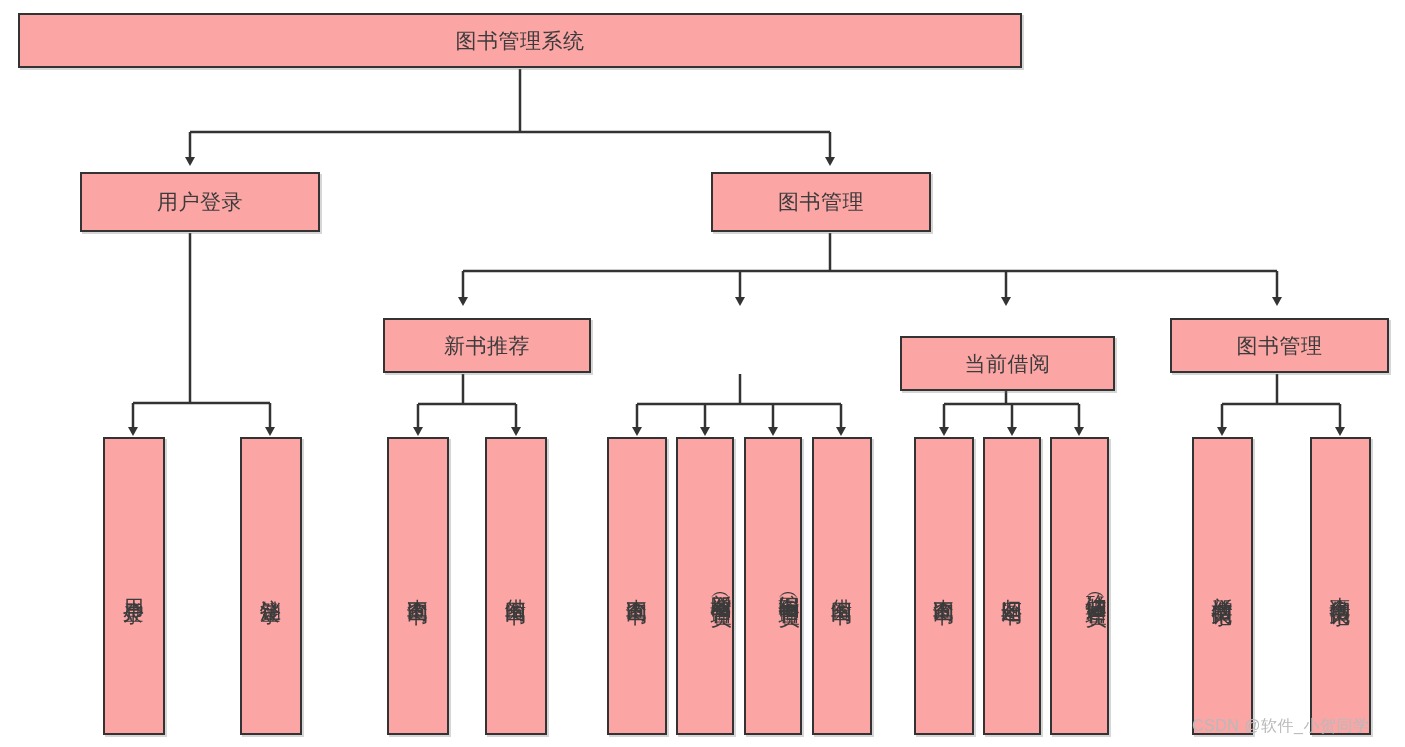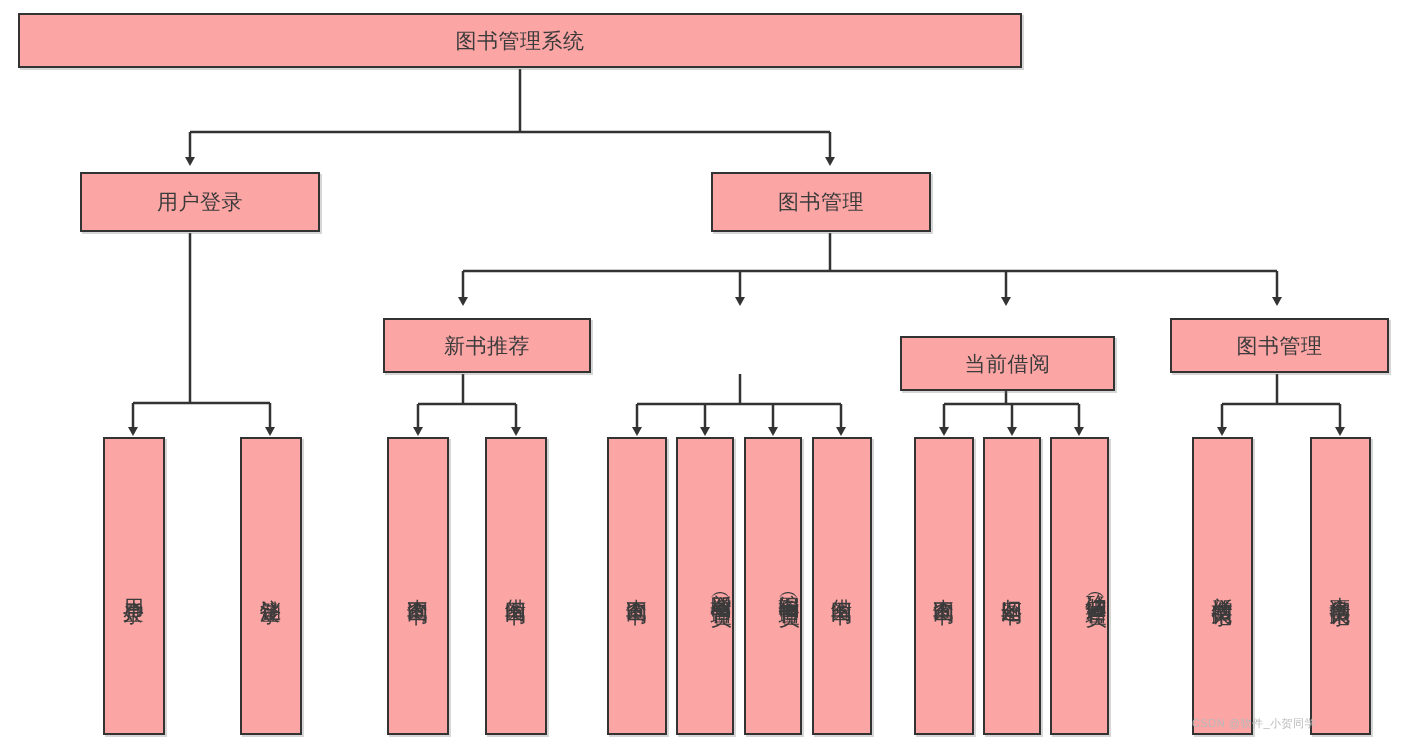--- a/index.html
+++ b/index.html
@@ -63,7 +63,7 @@
   #watermark {
     position: absolute;
     color: #b9b9b9;
-    font-size: 11px;
+    font-size: 16px;
     white-space: nowrap;
     letter-spacing: 0.5px;
   }

